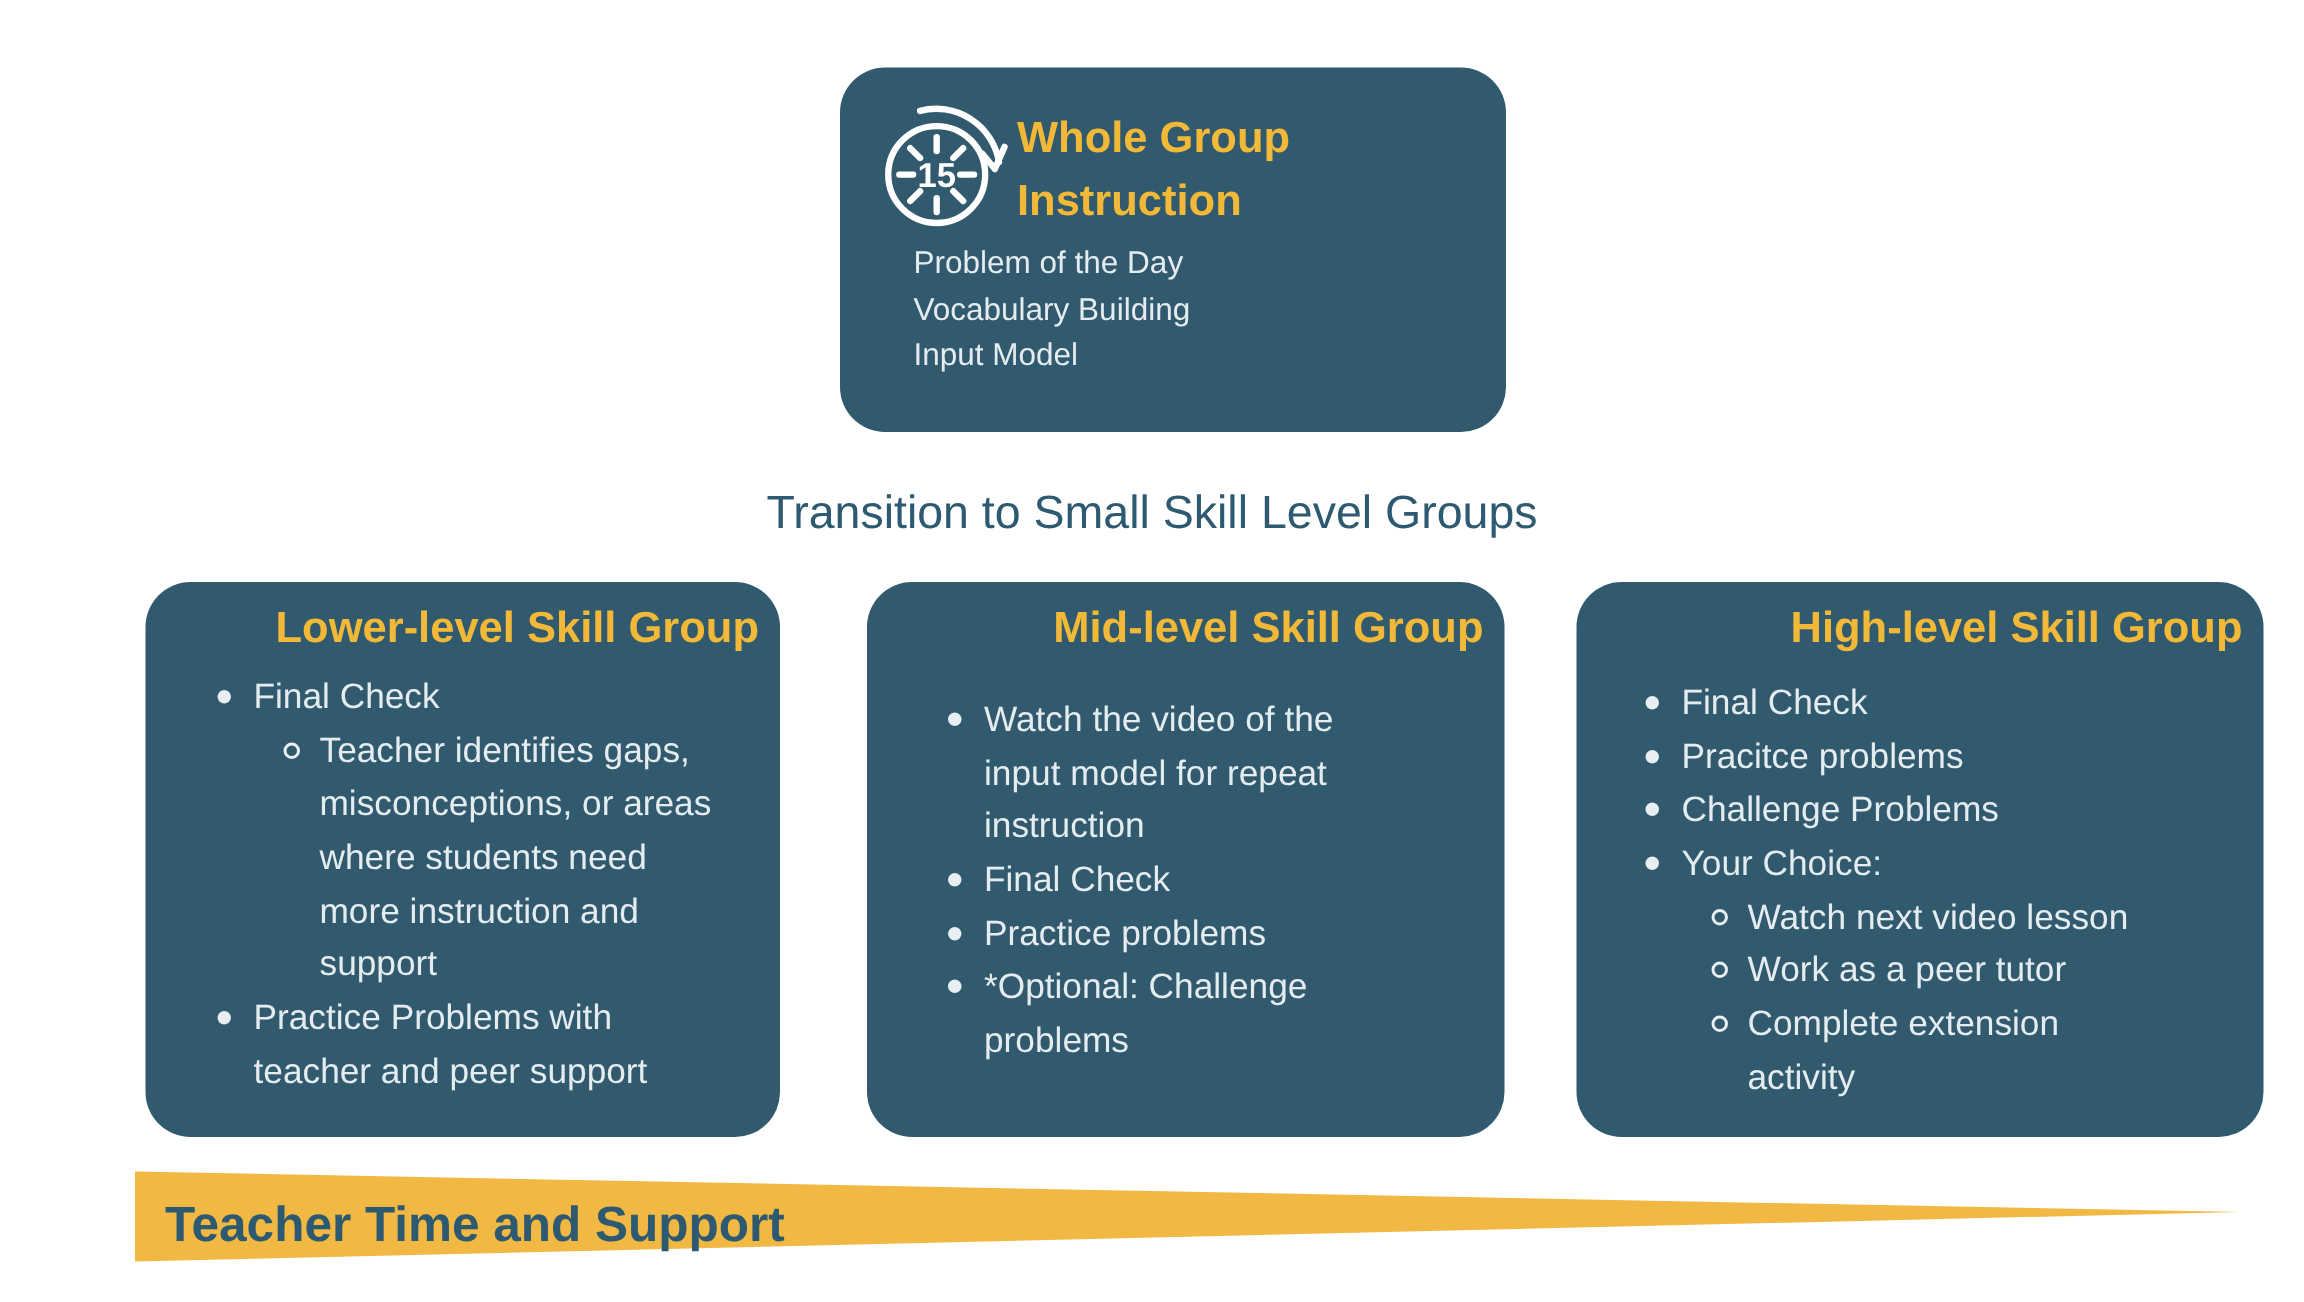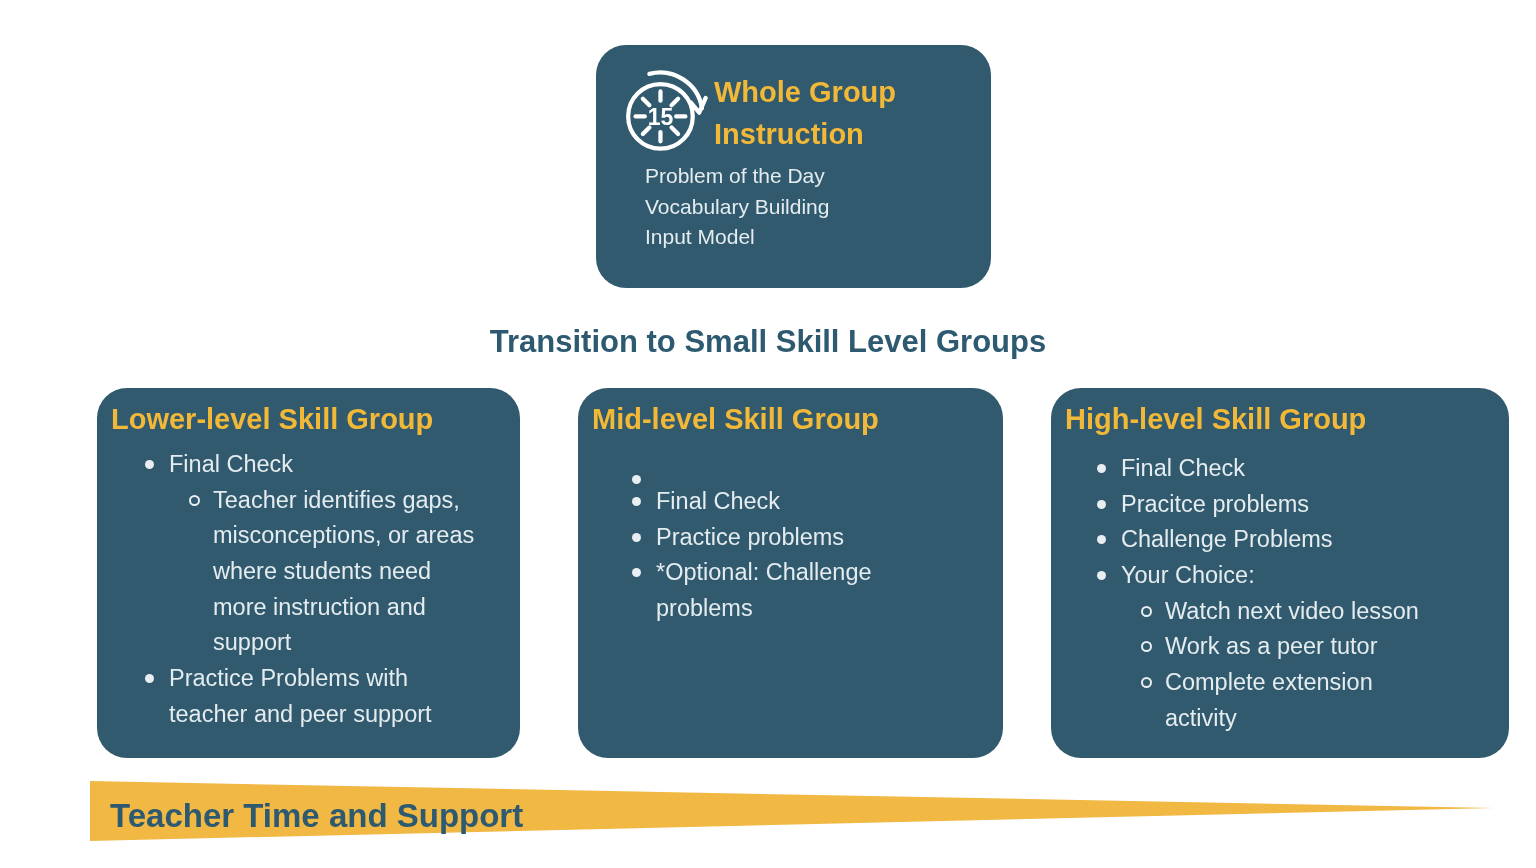--- a/index.html
+++ b/index.html
@@ -13,7 +13,7 @@
     color:#e4ecef;
   }
   
-  .top-card { left:596px; top:45px; width:395px; height:243px; padding:14px 24px 0 22px; }
+  .top-card { left:560px; top:45px; width:444px; height:243px; padding:14px 24px 0 22px; }
   .top-head { display:flex; align-items:flex-start; }
   .clock-wrap { flex:0 0 auto; width:96px; height:100px; }
   .top-titles {

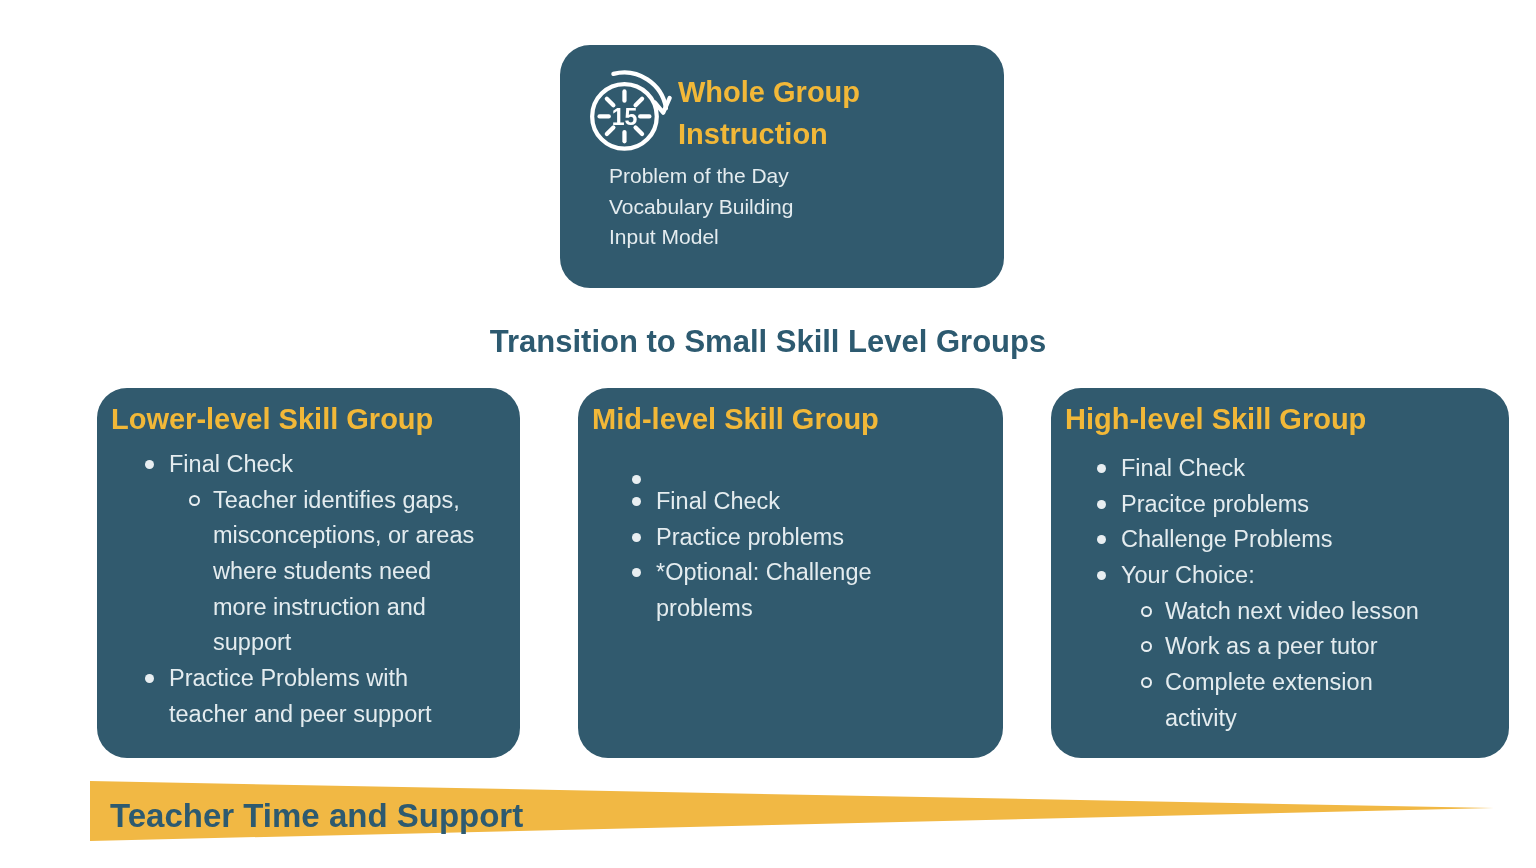--- a/index.html
+++ b/index.html
@@ -24,7 +24,7 @@
   
   .transition {
     position:absolute; left:0; top:324px; width:100%; text-align:center;
-    color:#2d5a70; font-weight:bold; font-size:31px;
+    color:#2d5a70; font-weight:normal; font-size:31px;
   }
   
   .group { top:388px; height:370px; padding:16px 14px 0 14px; }

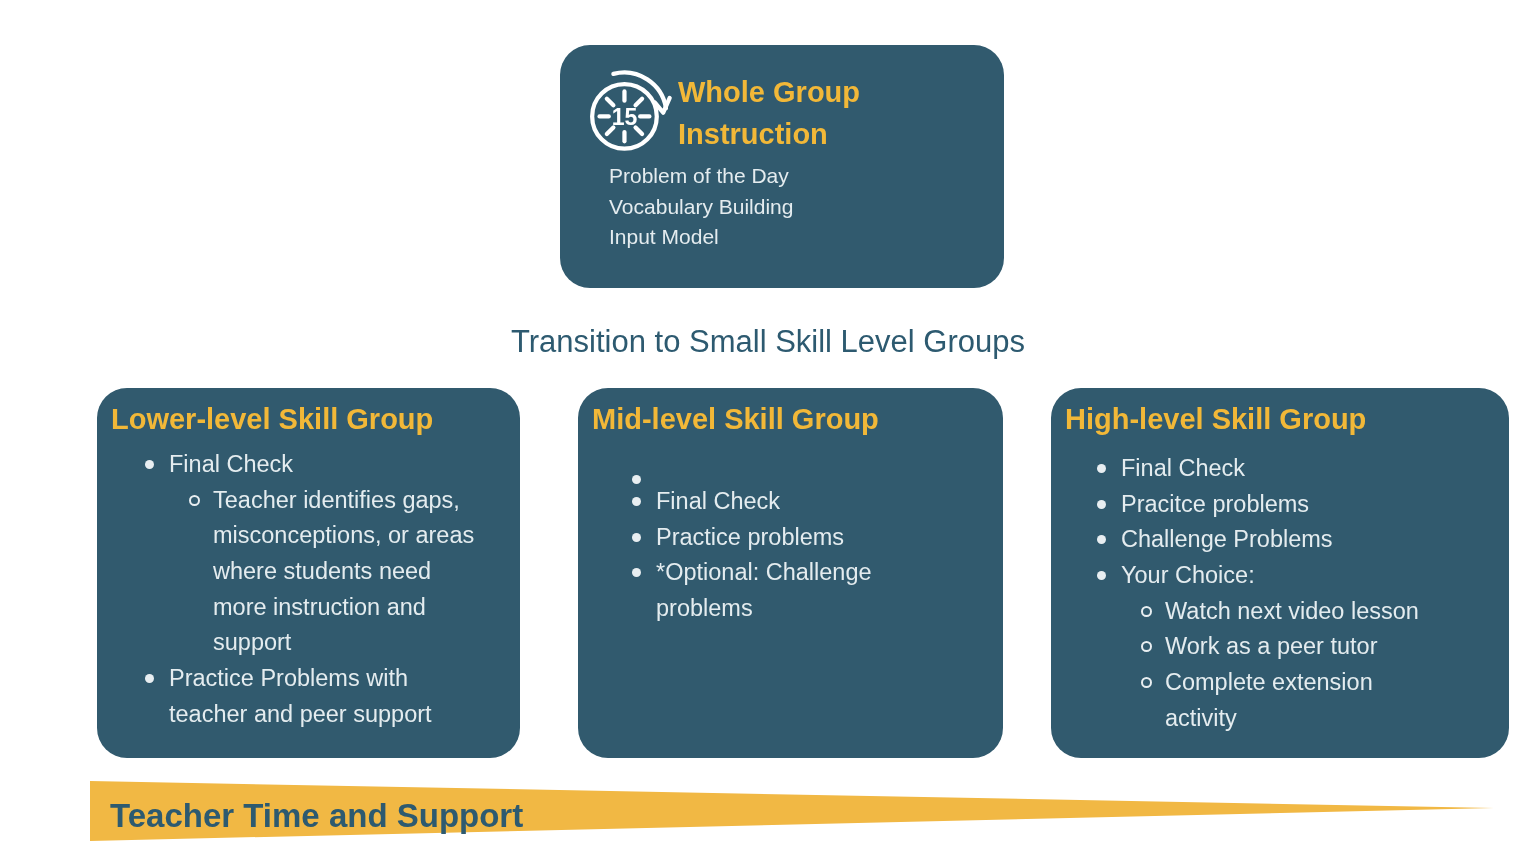--- a/index.html
+++ b/index.html
@@ -32,7 +32,7 @@
   .g1 { left:578px; width:425px; }
   .g2 { left:1051px; width:458px; }
   .group h2 {
-    text-align:left; color:#f2b838; font-size:29px; font-weight:bold;
+    text-align:right; color:#f2b838; font-size:29px; font-weight:bold;
     line-height:1.1;
   }
   ul.items { list-style:none; font-size:23.5px; line-height:1.52; }

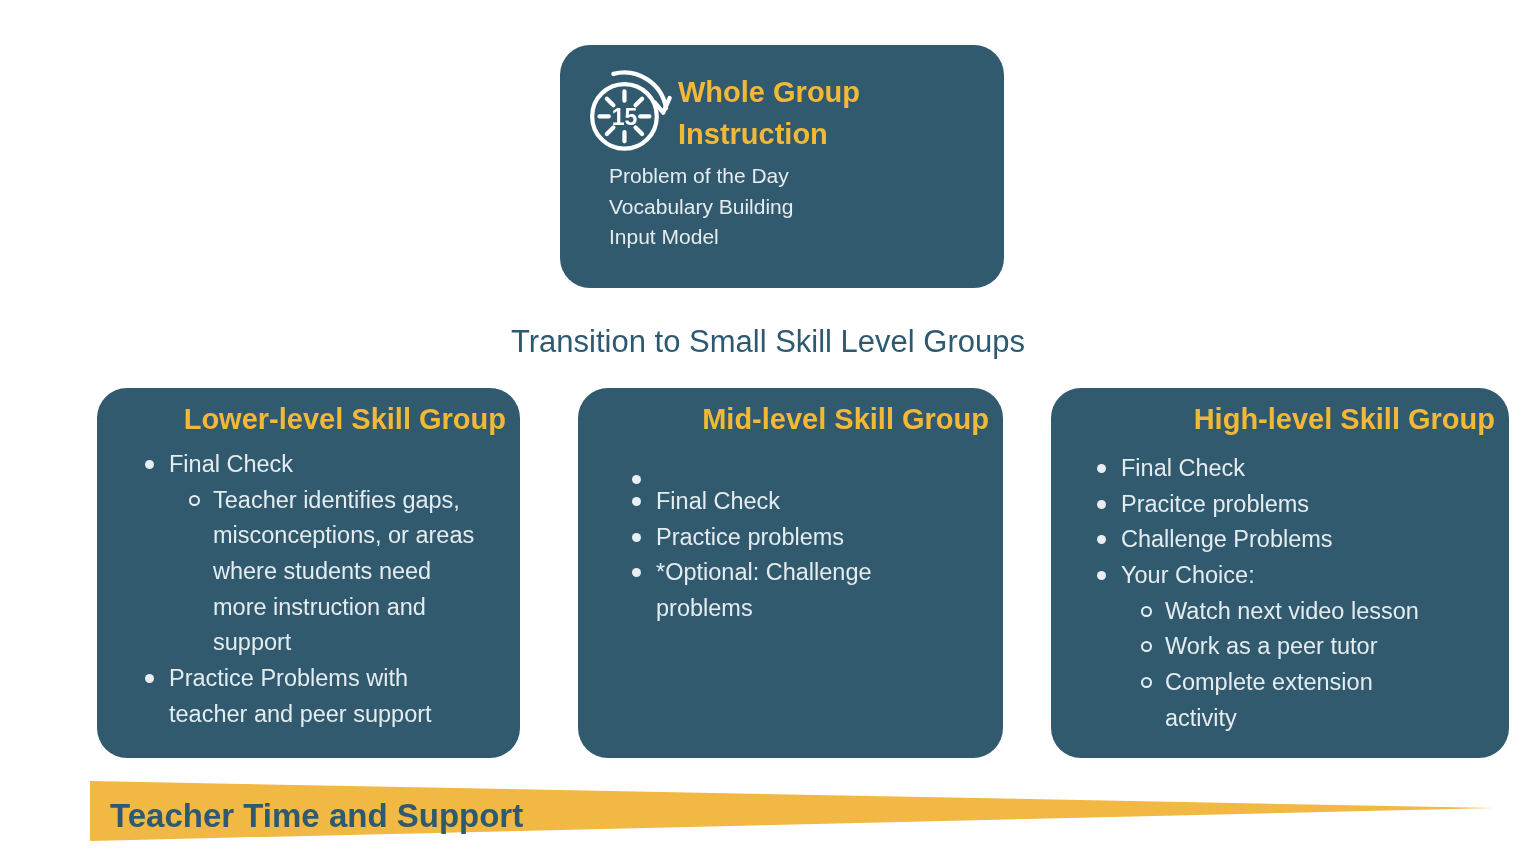--- a/index.html
+++ b/index.html
@@ -133,6 +133,9 @@
         <span class="marker dot">
             <i></i>
           </span>
+        <span class="txt">Watch the video of the
+input model for repeat
+instruction</span>
       </li>
       <li class="l1">
         <span class="marker dot">

